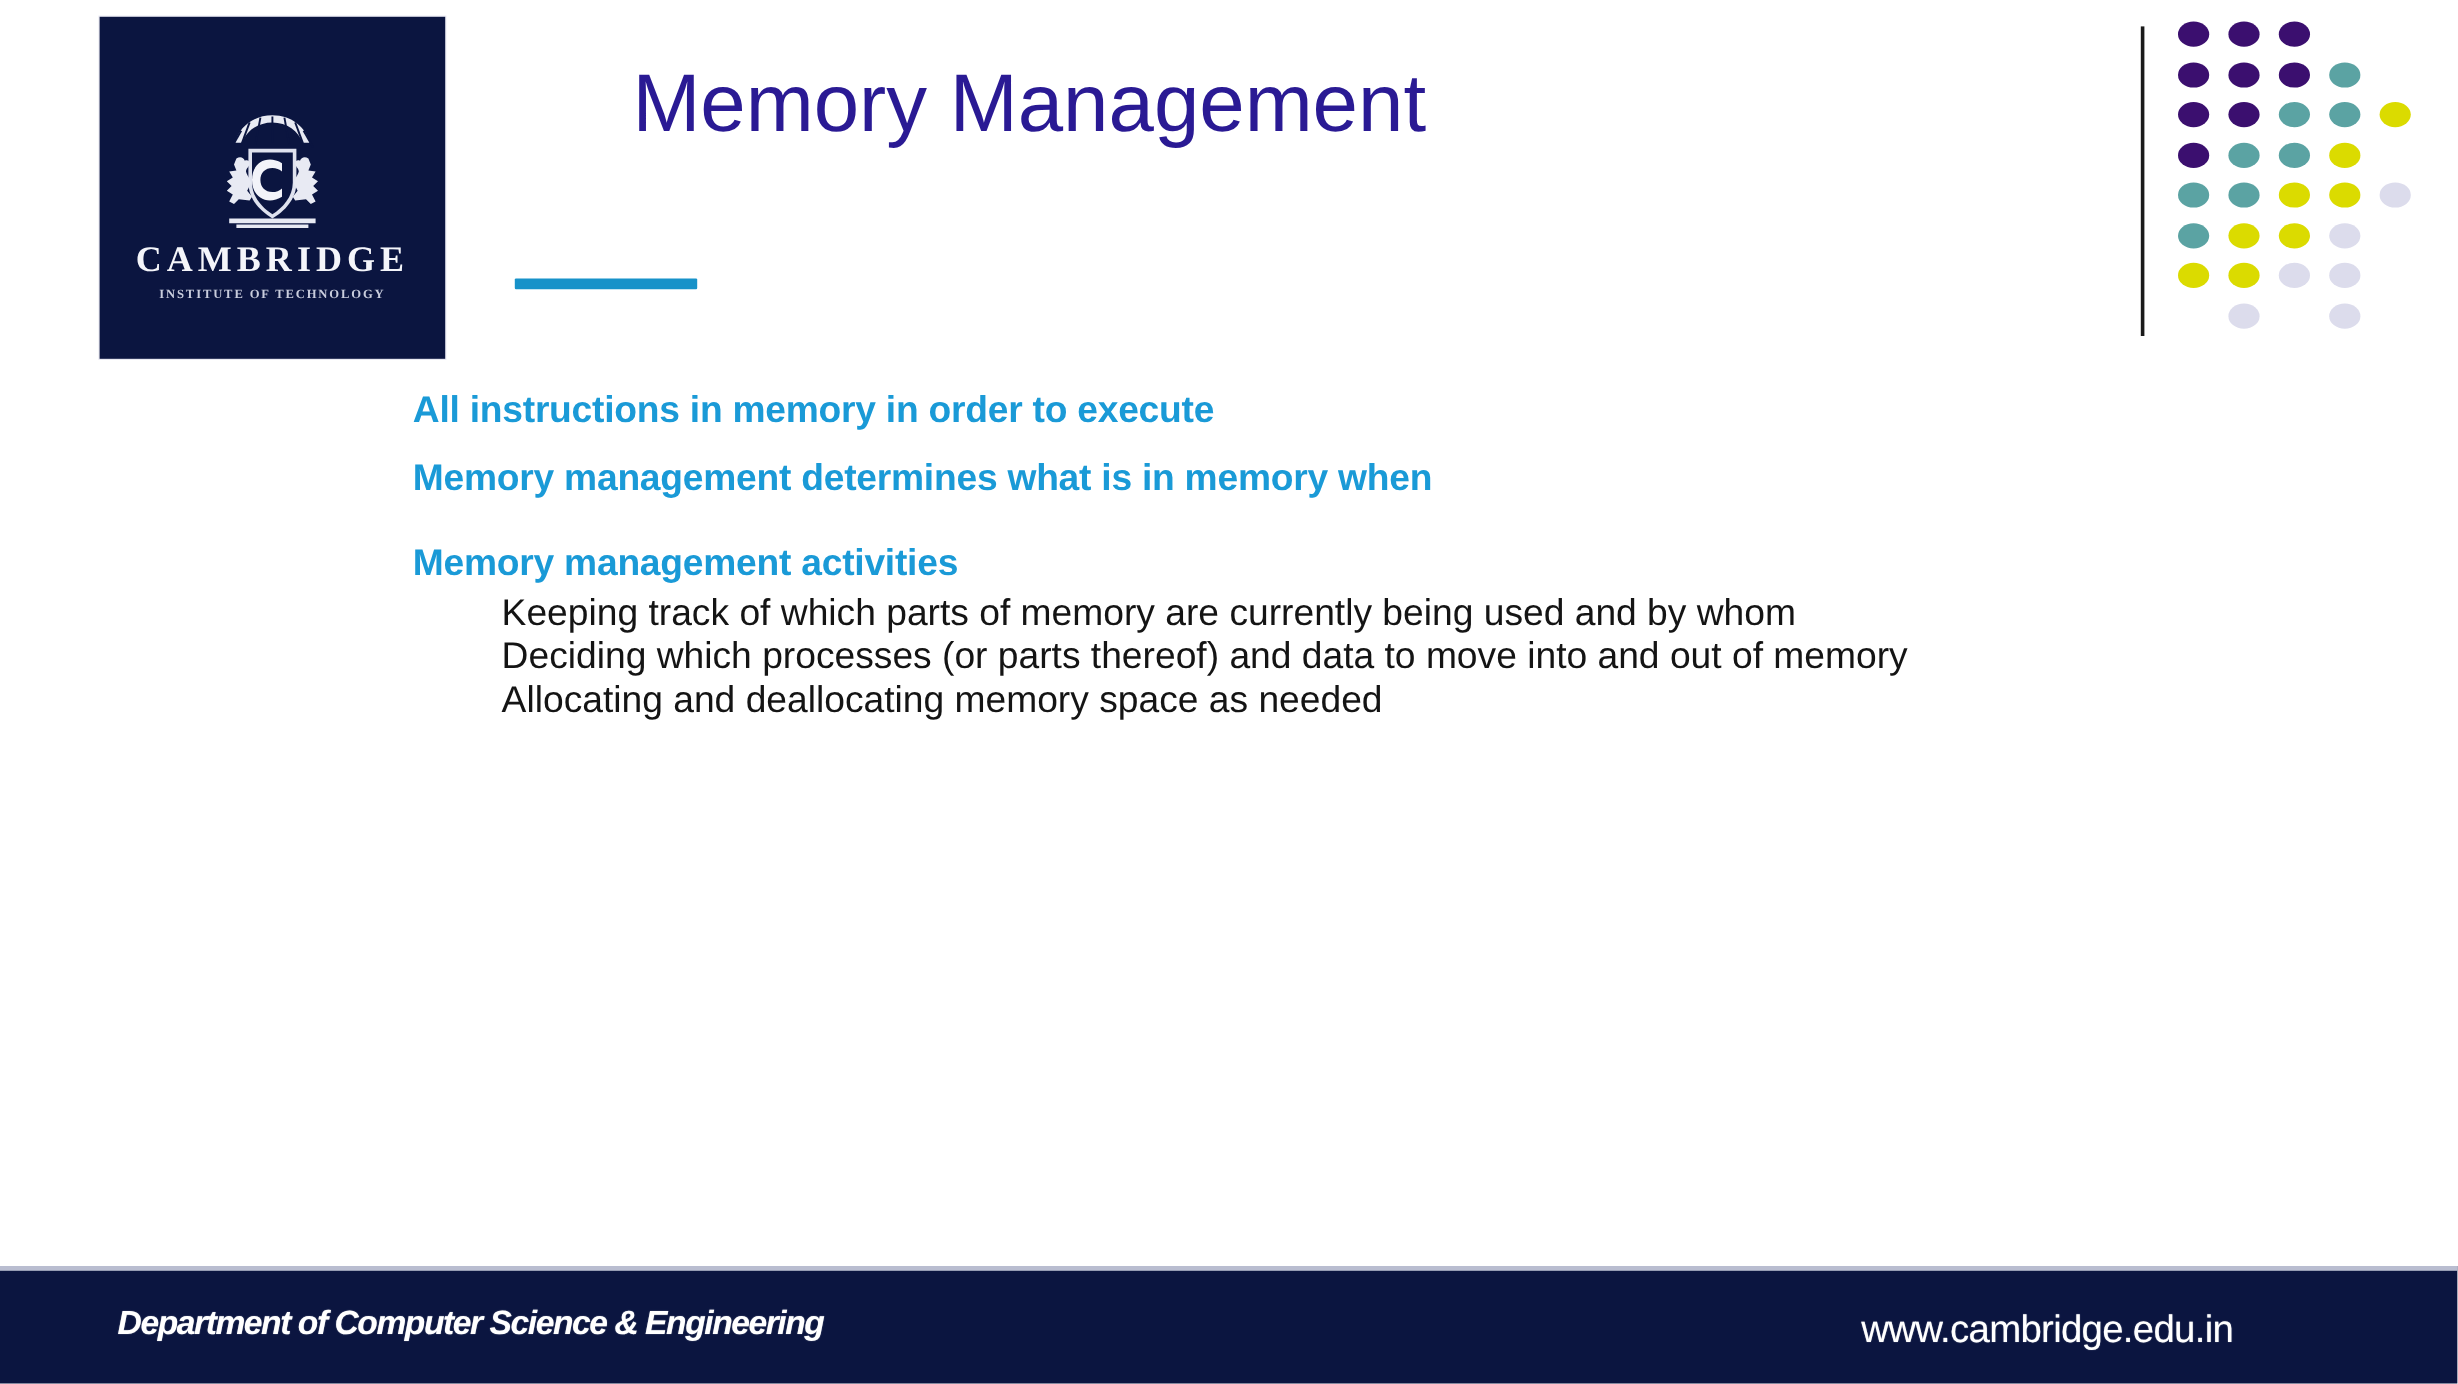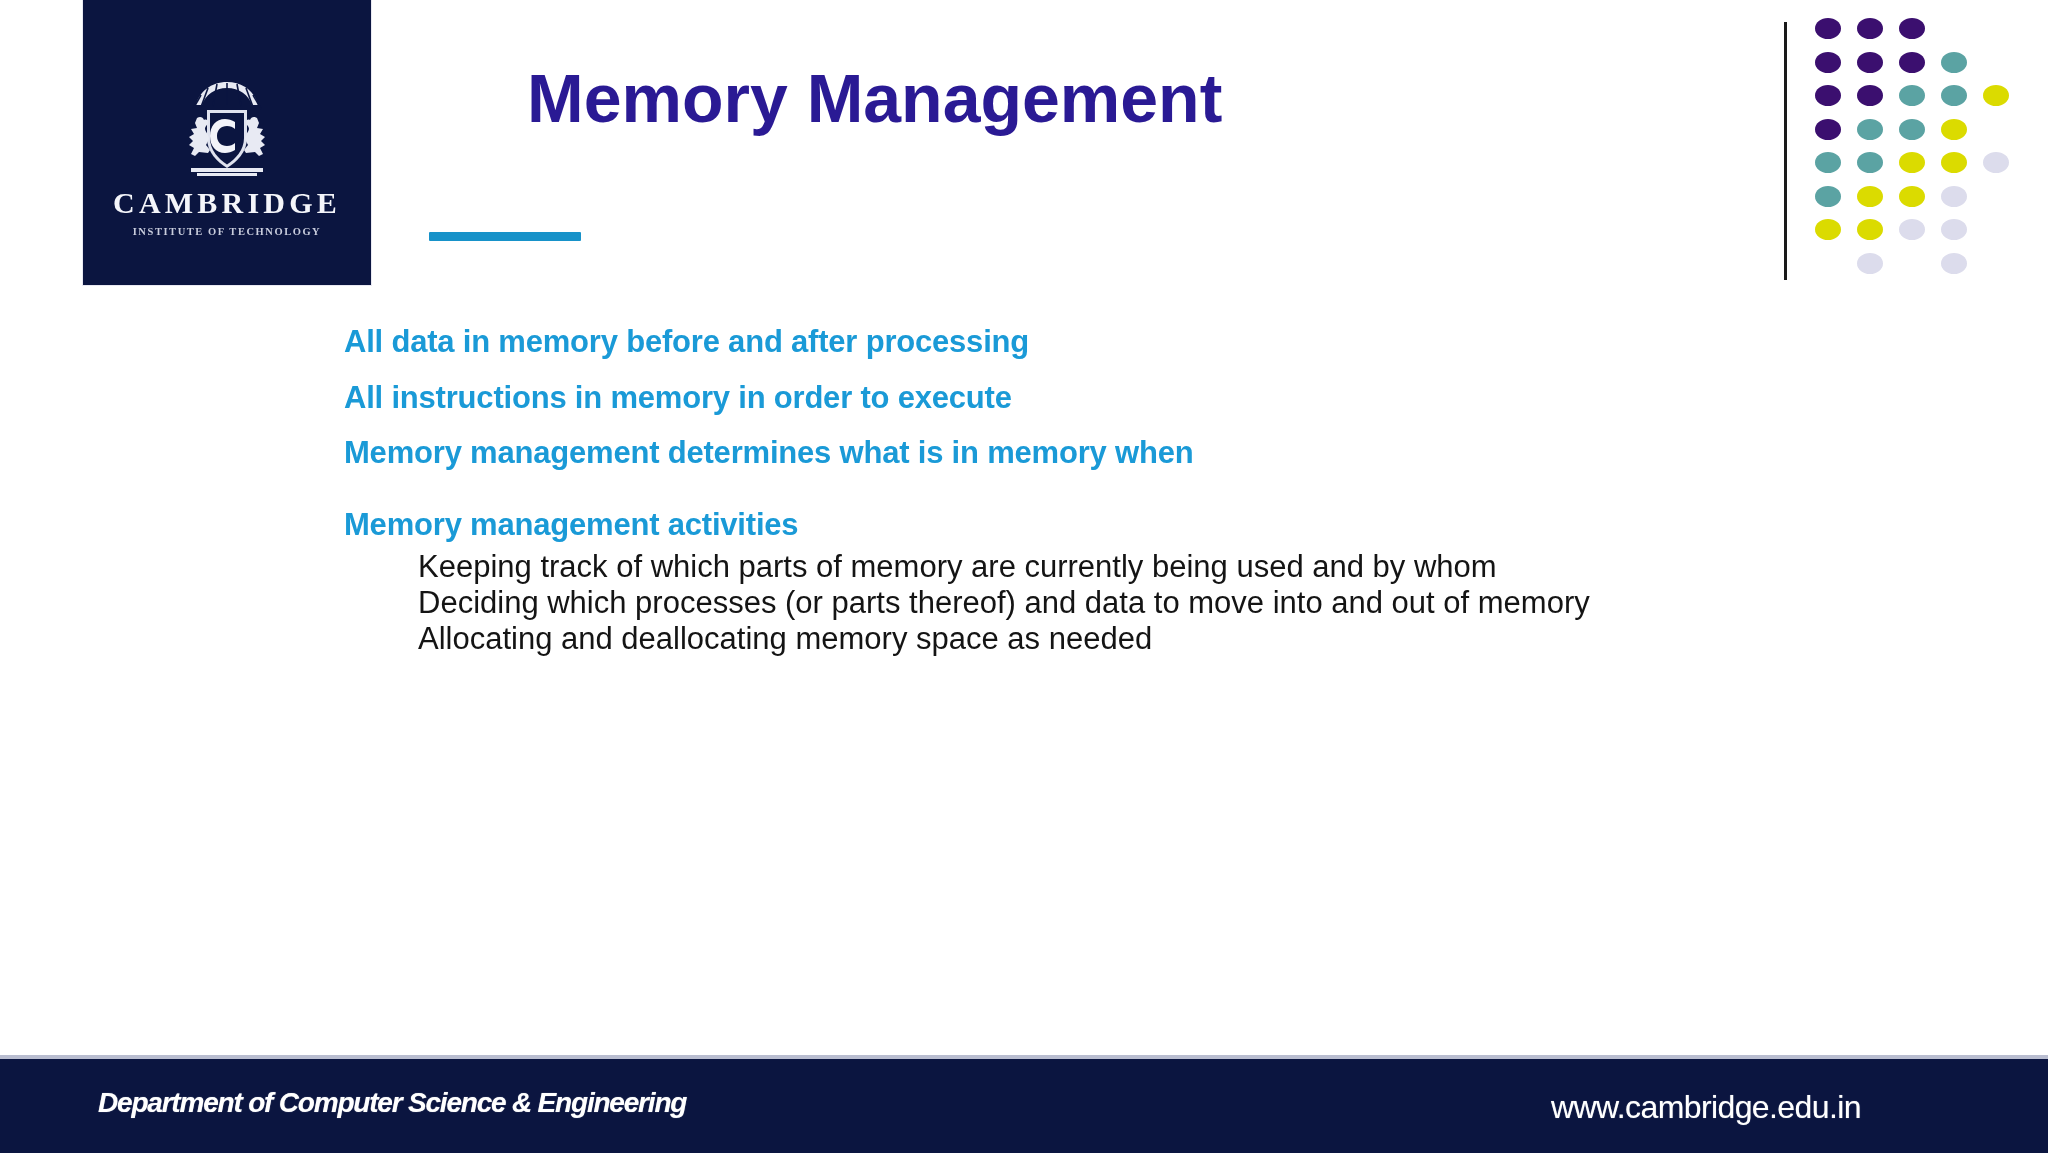--- a/index.html
+++ b/index.html
@@ -69,9 +69,9 @@
   .slide-title {
     position: absolute;
     left: 527px;
-    top: 62px;
-    font-family: "Liberation Sans", sans-serif;
-    font-weight: 700;
+    top: 50px;
+    font-family: "Liberation Sans", sans-serif;
+    font-weight: 400;
     font-size: 68px;
     line-height: 1.08;
     color: #2a1a94;

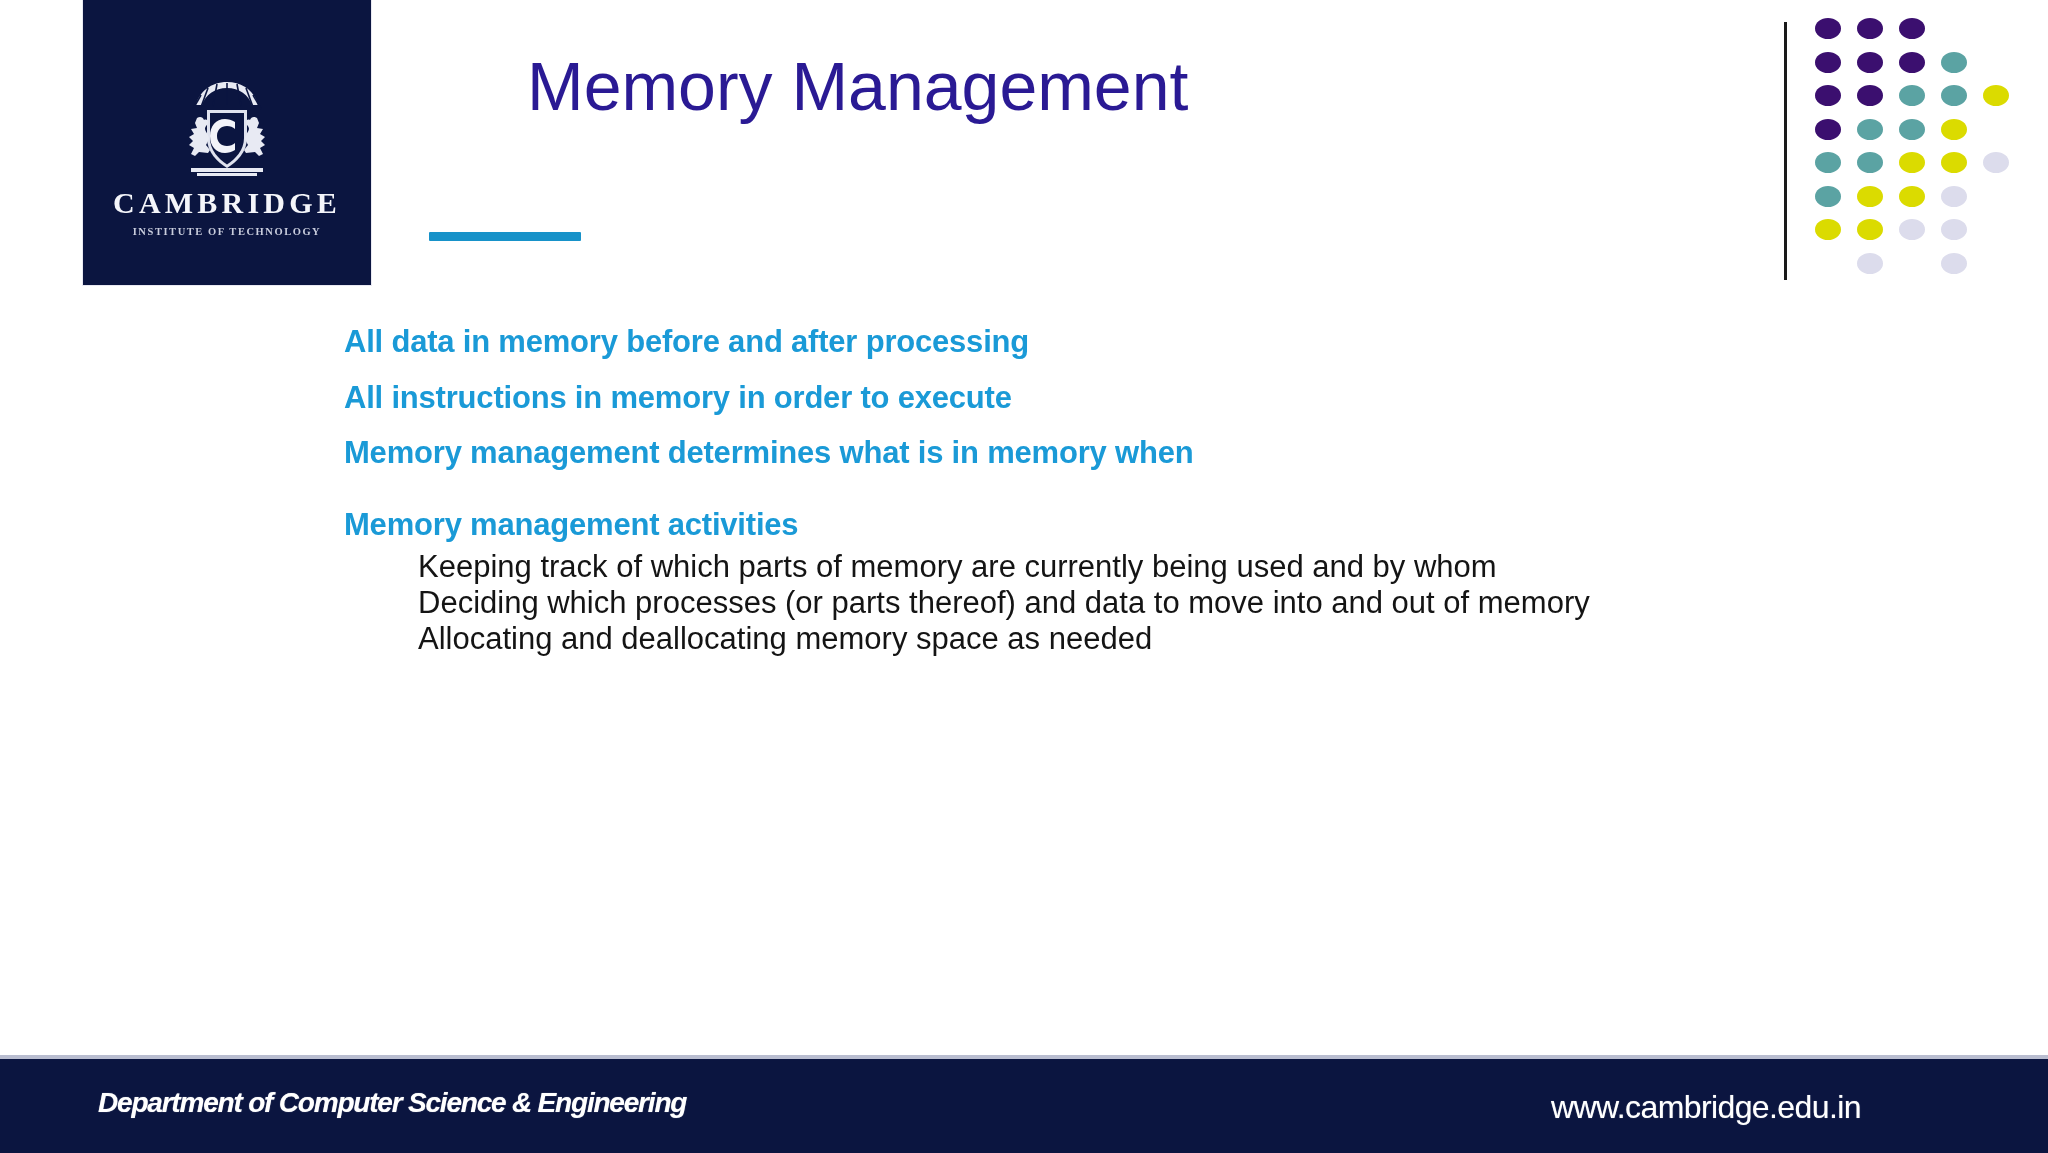--- a/index.html
+++ b/index.html
@@ -26,7 +26,7 @@
   .logo-box {
     position: absolute;
     left: 83px;
-    top: 0px;
+    top: 14px;
     width: 288px;
     height: 285px;
     background: #0b1540;

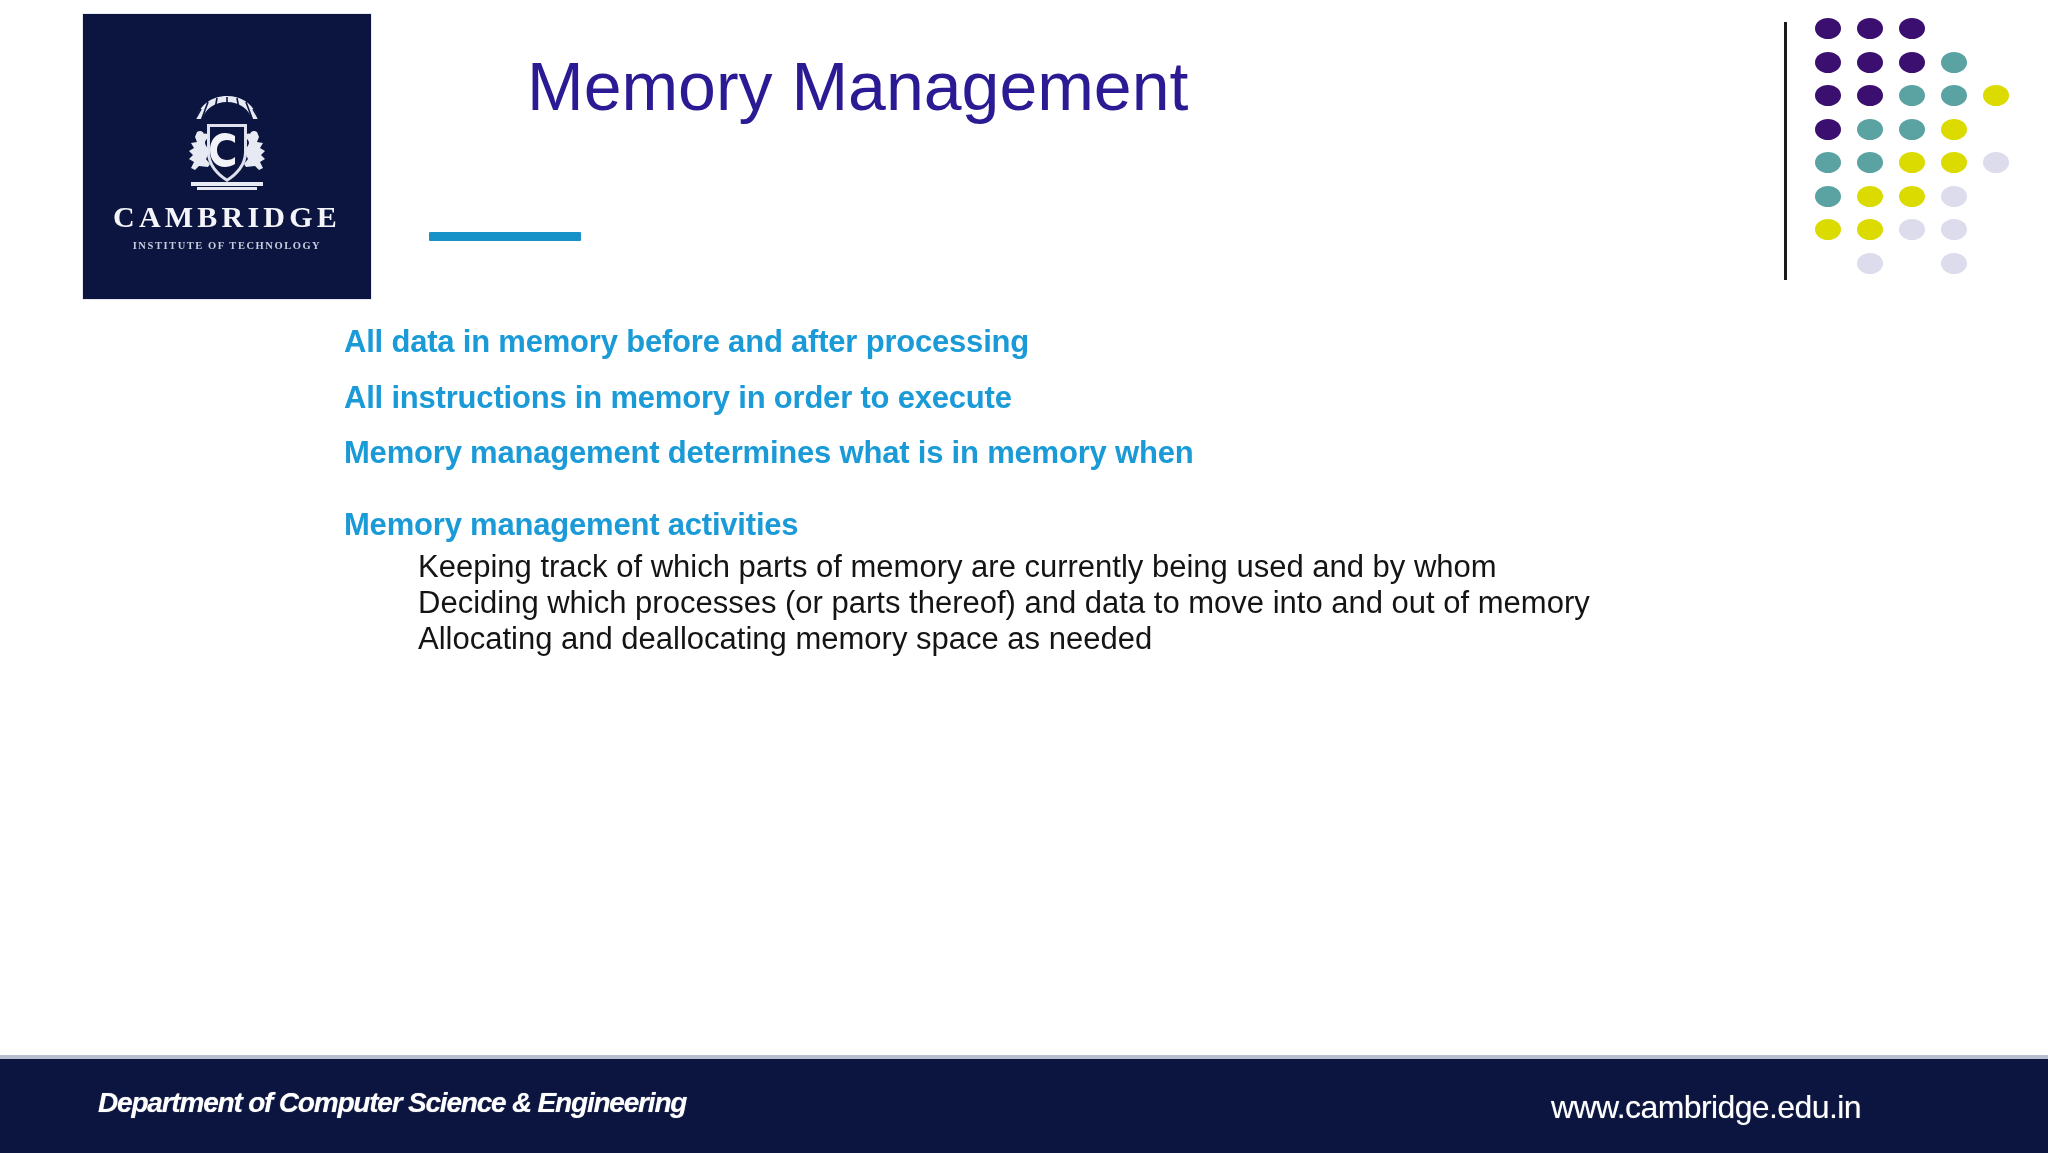--- a/index.html
+++ b/index.html
@@ -254,7 +254,6 @@
 
   <div class="body-block">
 
-    <div class="lvl1">All data in memory before and after processing</div>
 
     <div class="lvl1">All instructions in memory in order to execute</div>
 

